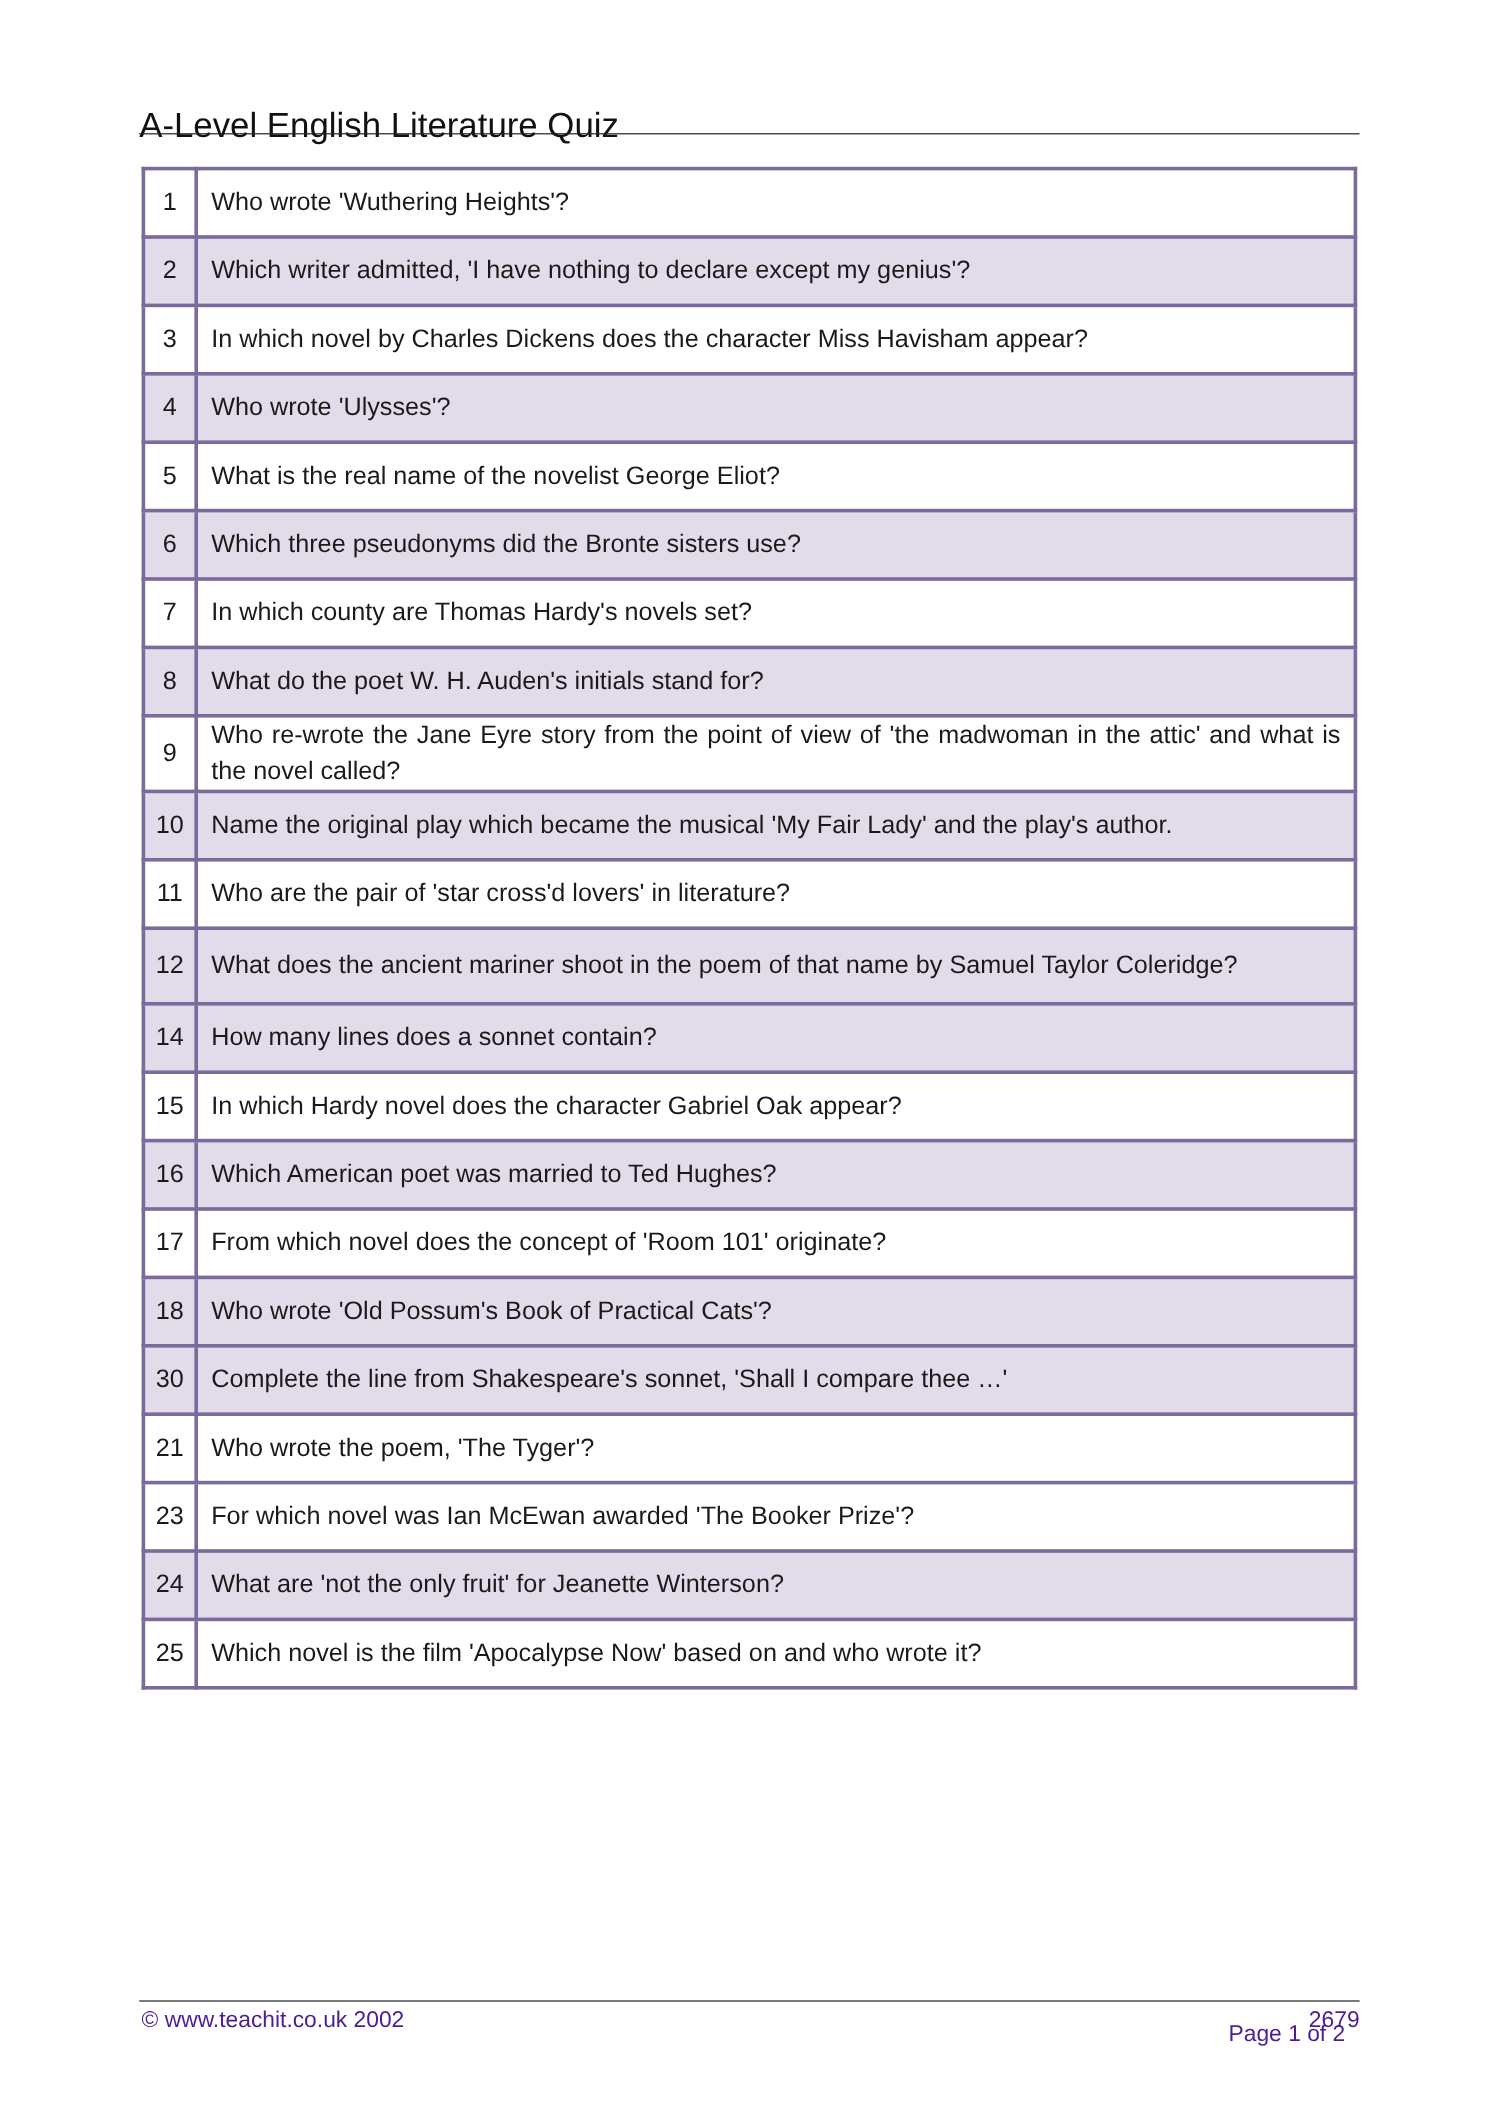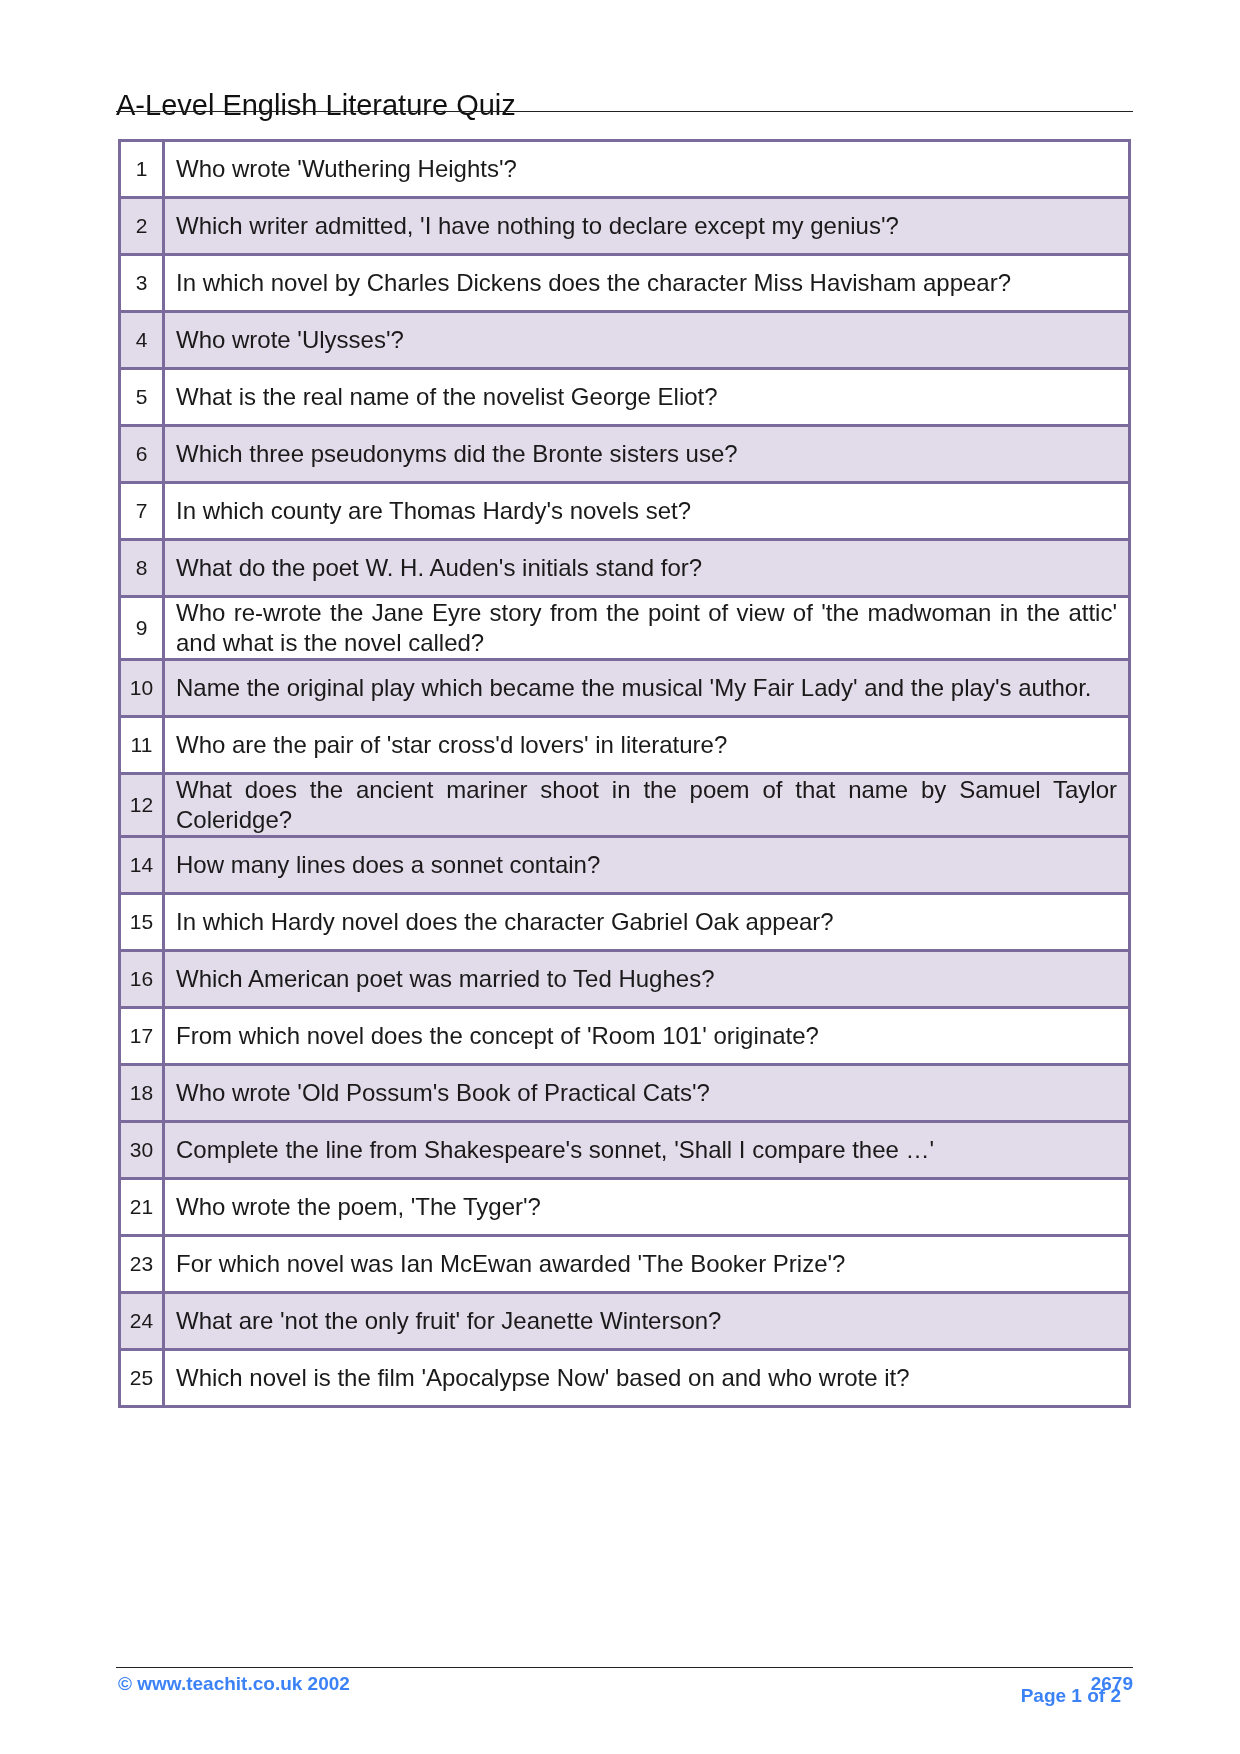--- a/index.html
+++ b/index.html
@@ -19,7 +19,7 @@
   .quiz-table tr.tall td { height: 60px; }
   .quiz-table tr.alt td { background: #e2dcea; }
   .num-cell { width: 41px; text-align: center; font-size: 21px; color: #1a1a1a; }
-  .q-cell { padding: 0 11px !important; font-size: 24px; line-height: 30px; color: #1a1a1a; text-align: justify; margin-top: 48px; }
+  .q-cell { padding: 0 11px !important; font-size: 21px; line-height: 30px; color: #1a1a1a; text-align: justify; margin-top: 48px; }
   .footer-rule { position: absolute; left: 116px; width: 1017px; top: 1667px; height: 0; border-top: 1.5px solid #222; }
   .footer { position: absolute; left: 116px; width: 1017px; top: 1672px; height: 24px; font-size: 19px; line-height: 24px; color: #3b82f6; font-weight: bold; }
   .footer .left { position: absolute; left: 2px; }

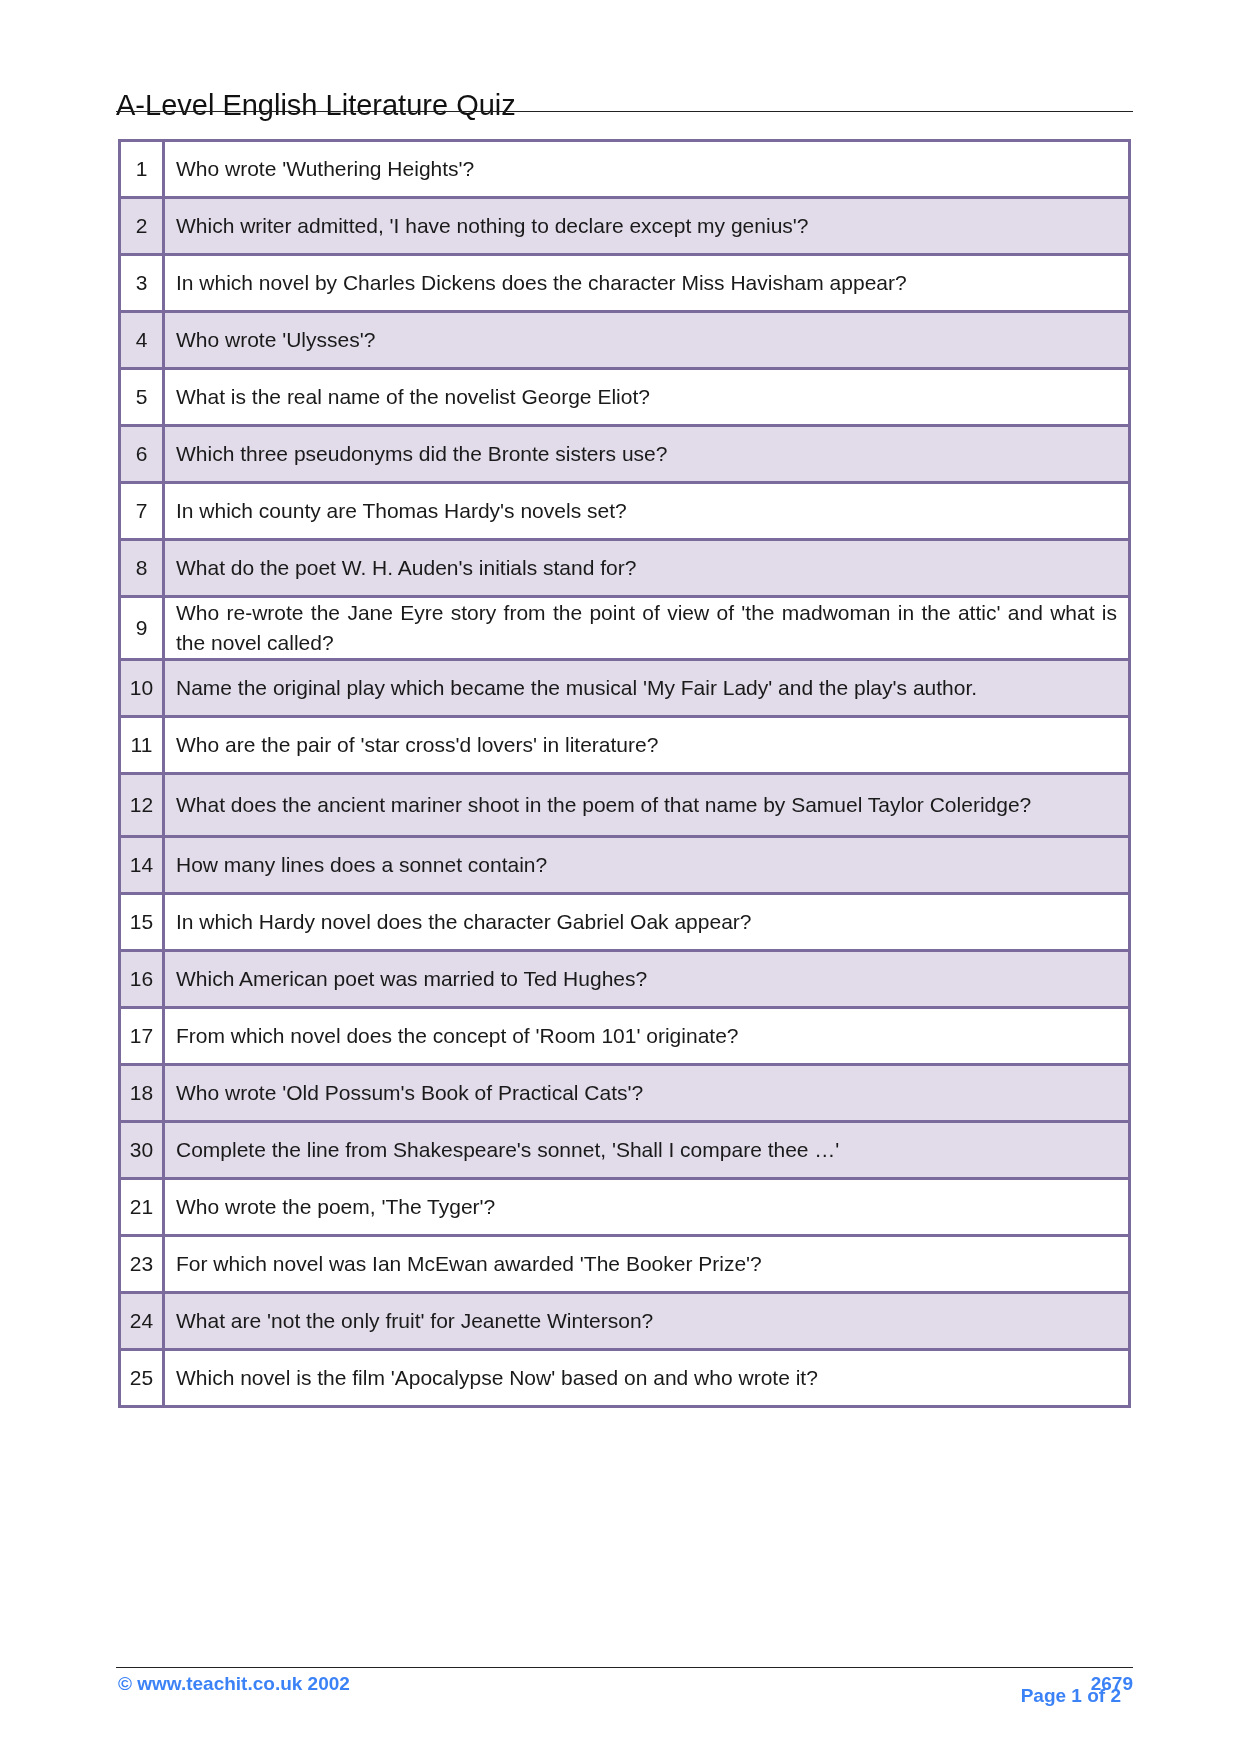--- a/index.html
+++ b/index.html
@@ -21,7 +21,7 @@
   .num-cell { width: 41px; text-align: center; font-size: 21px; color: #1a1a1a; }
   .q-cell { padding: 0 11px !important; font-size: 21px; line-height: 30px; color: #1a1a1a; text-align: justify; margin-top: 48px; }
   .footer-rule { position: absolute; left: 116px; width: 1017px; top: 1667px; height: 0; border-top: 1.5px solid #222; }
-  .footer { position: absolute; left: 116px; width: 1017px; top: 1672px; height: 24px; font-size: 19px; line-height: 24px; color: #3b82f6; font-weight: bold; }
+  .footer { position: absolute; left: 116px; width: 1017px; top: 1672px; height: 24px; font-size: 19px; line-height: 24px; color: #4c1d95; }
   .footer .left { position: absolute; left: 2px; }
   .footer .center { position: absolute; left: 0; right: 0; text-align: right; }
   .footer .right { position: absolute; right: 12px; margin-top: 12px; }

